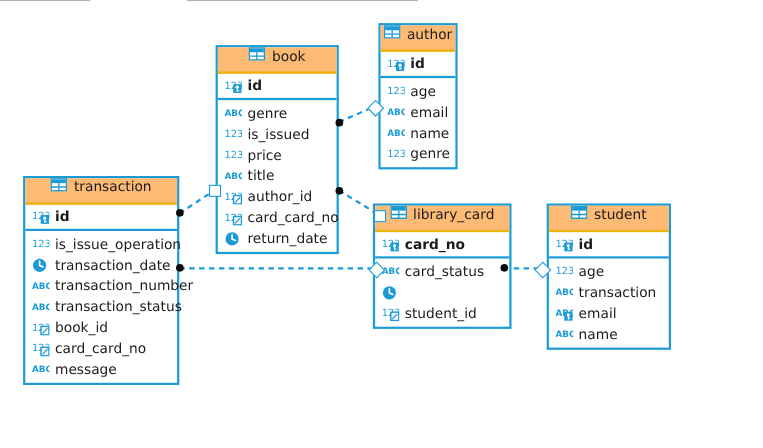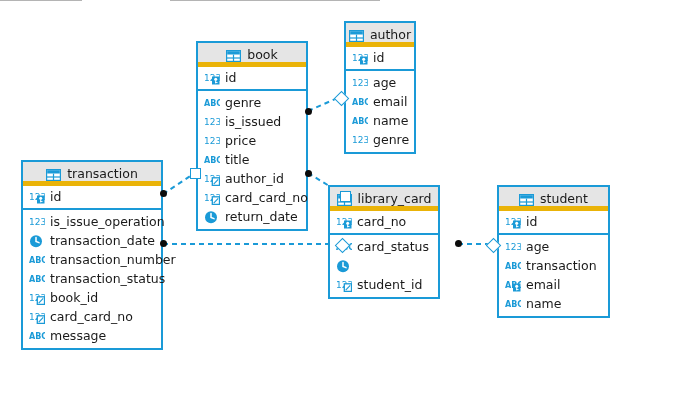--- a/index.html
+++ b/index.html
@@ -24,10 +24,10 @@
     z-index:5;
   }
   .ent-header{
-    background:#e5e5e5;
-    border-bottom:5px solid #eab308;
+    background:#fdba74;
+    border-bottom:2px solid #eab308;
     height:24px;
-    display:flex;align-items:flex-end;justify-content:center;
+    display:flex;align-items:flex-start;justify-content:center;
     gap:6px;
     box-sizing:border-box;
   }

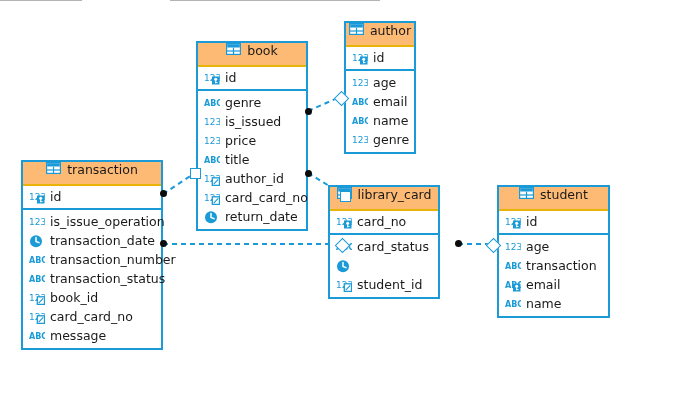--- a/index.html
+++ b/index.html
@@ -50,7 +50,7 @@
     white-space:nowrap;
     box-sizing:border-box;
   }
-  .col.pk .col-name{font-weight:normal;}
+  .col.pk .col-name{font-weight:bold;}
 
   
   .ico{

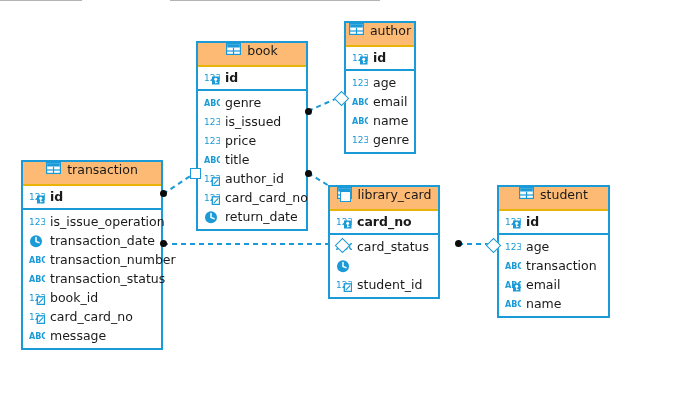--- a/index.html
+++ b/index.html
@@ -357,7 +357,7 @@
         </div>
       </div>
     </div>
-    <div class="entity" style="left: 328px; top: 185px; width: 112px;">
+    <div class="entity" style="left: 339px; top: 185px; width: 126px;">
       <div class="ent-header">
         <span class="ico ico-table">
           <svg width="15" height="12" viewBox="0 0 15 12">

